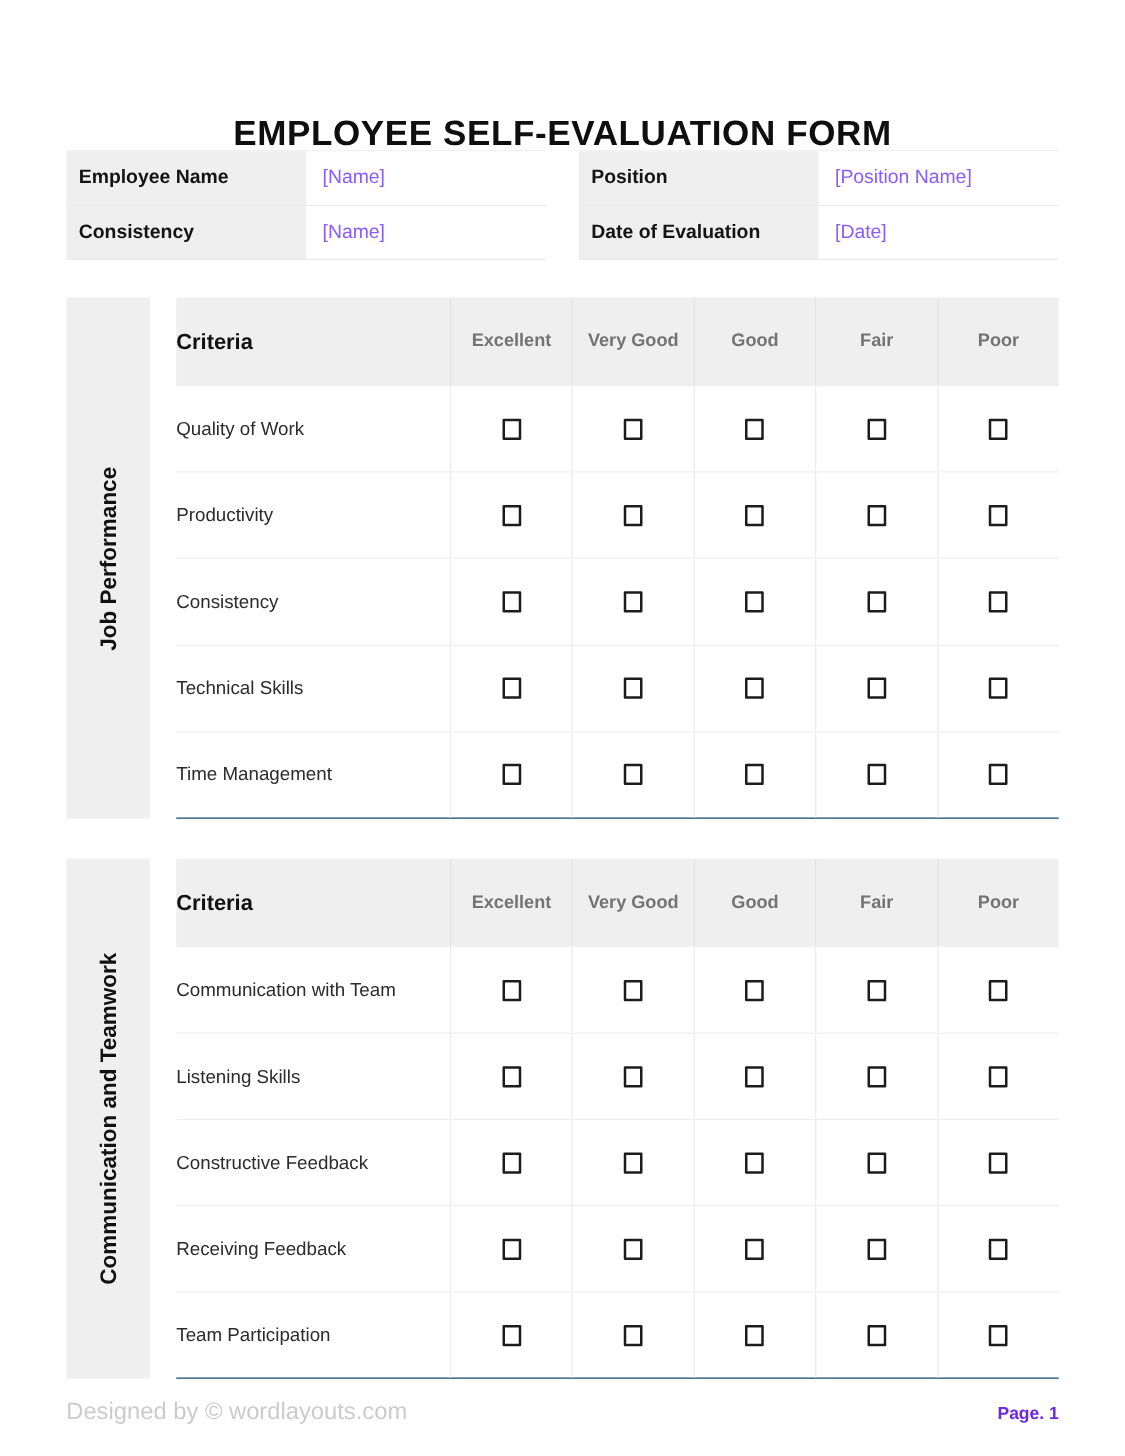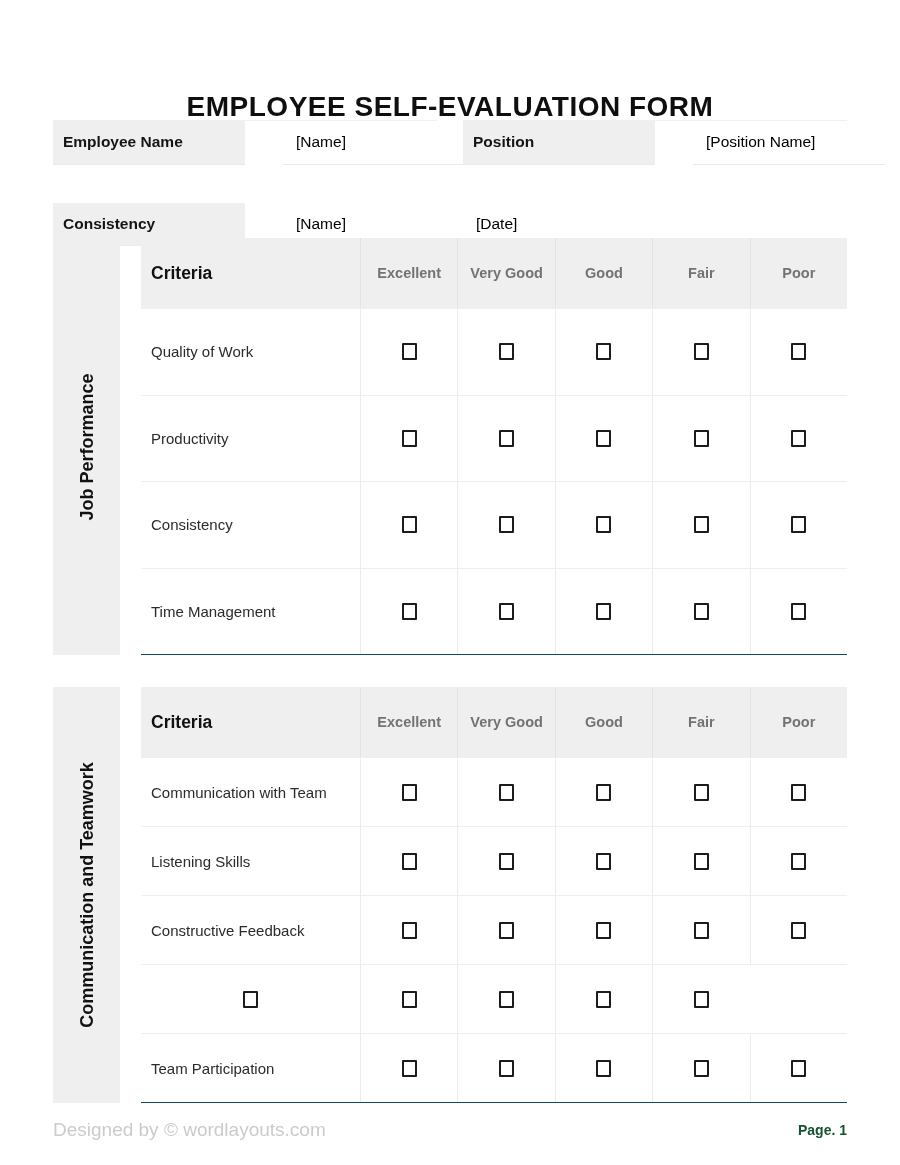--- a/index.html
+++ b/index.html
@@ -13,7 +13,7 @@
   .info-wrap { position:absolute; top:120px; left:53px; width:794px;
     display:flex; justify-content:space-between; }
   .info-table { width:384px; display:grid; grid-template-columns:50% 50%;
-    grid-auto-rows:43.5px; border-top:1px solid #f1f1f1;gap:38px; }
+    grid-auto-rows:43.5px; border-top:1px solid #f1f1f1; }
   .info-table .cell { display:flex; align-items:center; font-size:15.5px;
     border-bottom:1px solid #ebebeb; }
   .info-table .lbl { background:#f0eff0; font-weight:bold; padding-left:10px; color:#141414; }

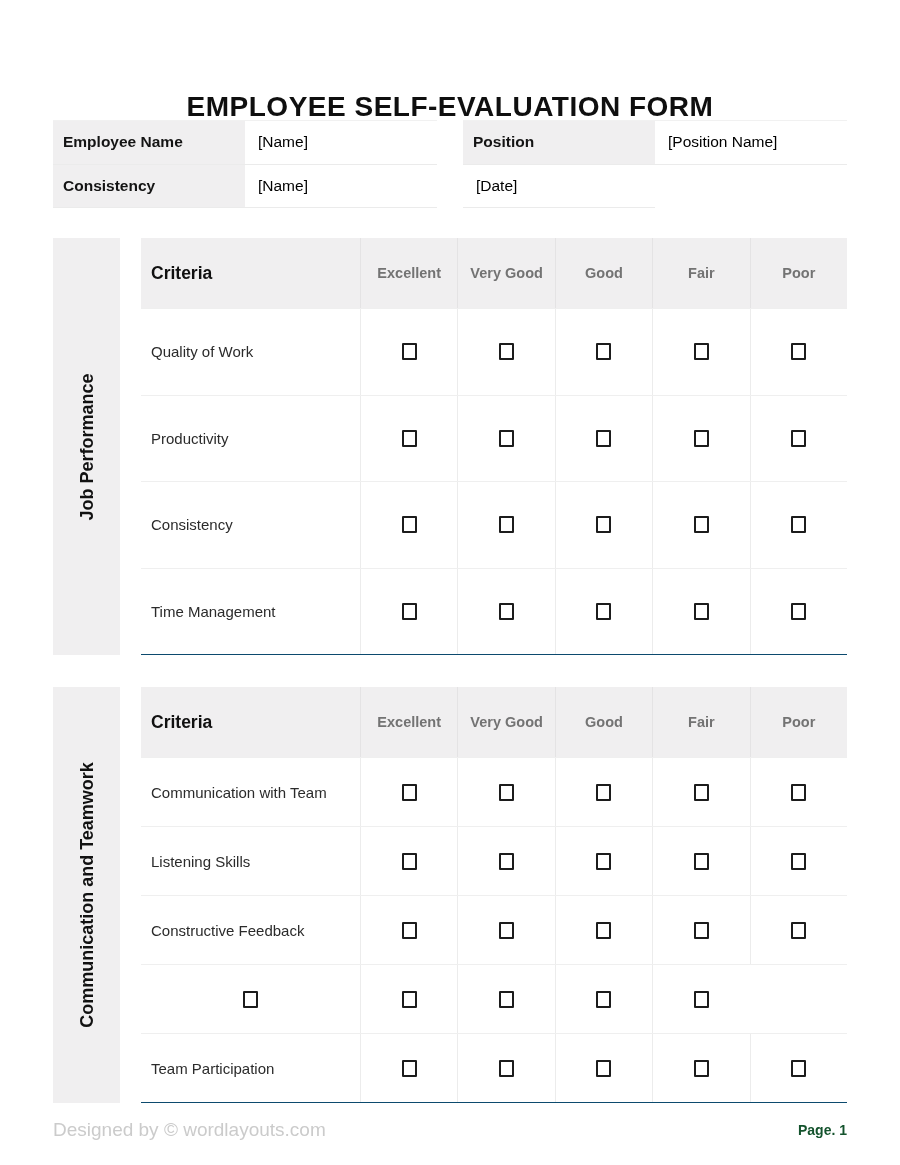--- a/index.html
+++ b/index.html
@@ -17,7 +17,7 @@
   .info-table .cell { display:flex; align-items:center; font-size:15.5px;
     border-bottom:1px solid #ebebeb; }
   .info-table .lbl { background:#f0eff0; font-weight:bold; padding-left:10px; color:#141414; }
-  .info-table .val { padding-left:13px; color:#000000; }
+  .info-table .val { padding-left:13px; color:#8b5cf6; }
 
   
   .section { position:absolute; left:53px; width:794px; }

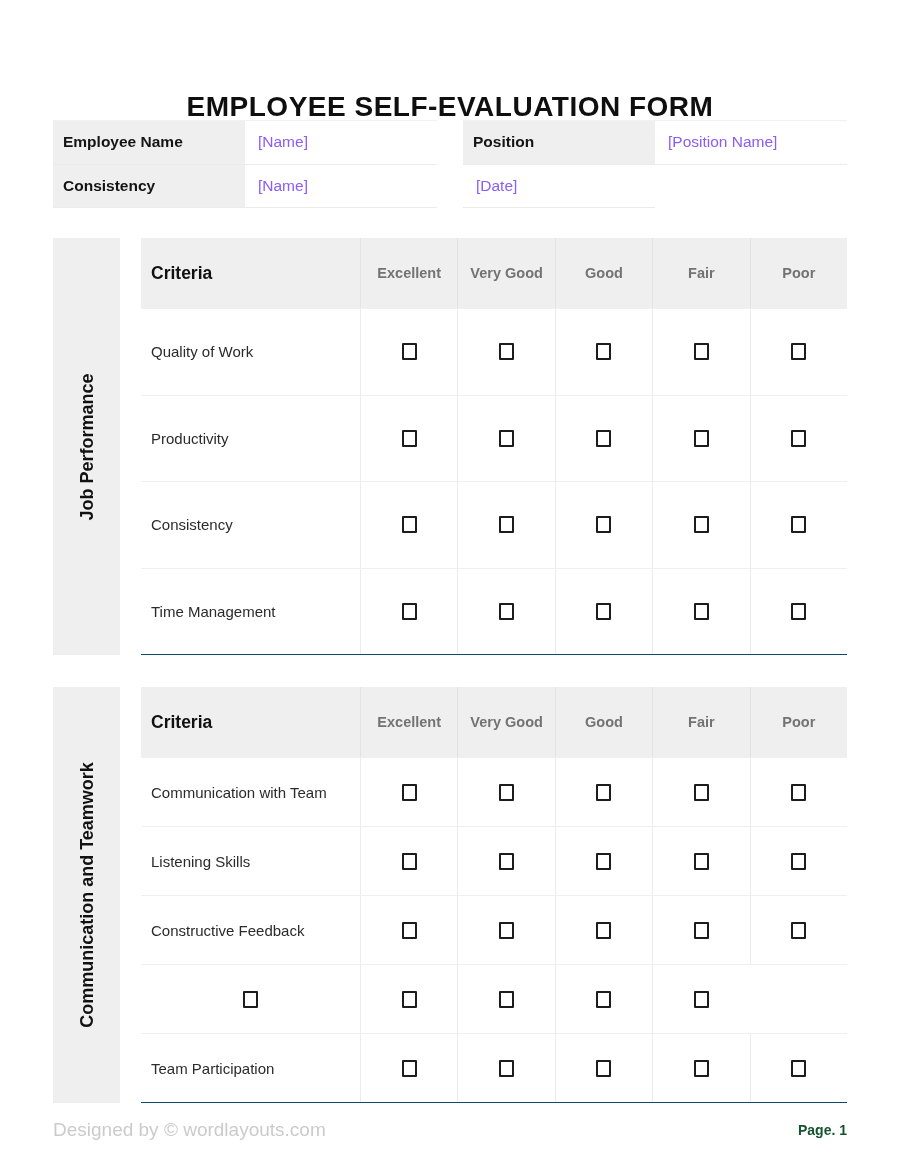--- a/index.html
+++ b/index.html
@@ -66,6 +66,7 @@
   <div class="info-table">
     <div class="cell lbl">Position</div>
     <div class="cell val">[Position Name]</div>
+    <div class="cell lbl">Date of Evaluation</div>
     <div class="cell val">[Date]</div>
   </div>
 </div>

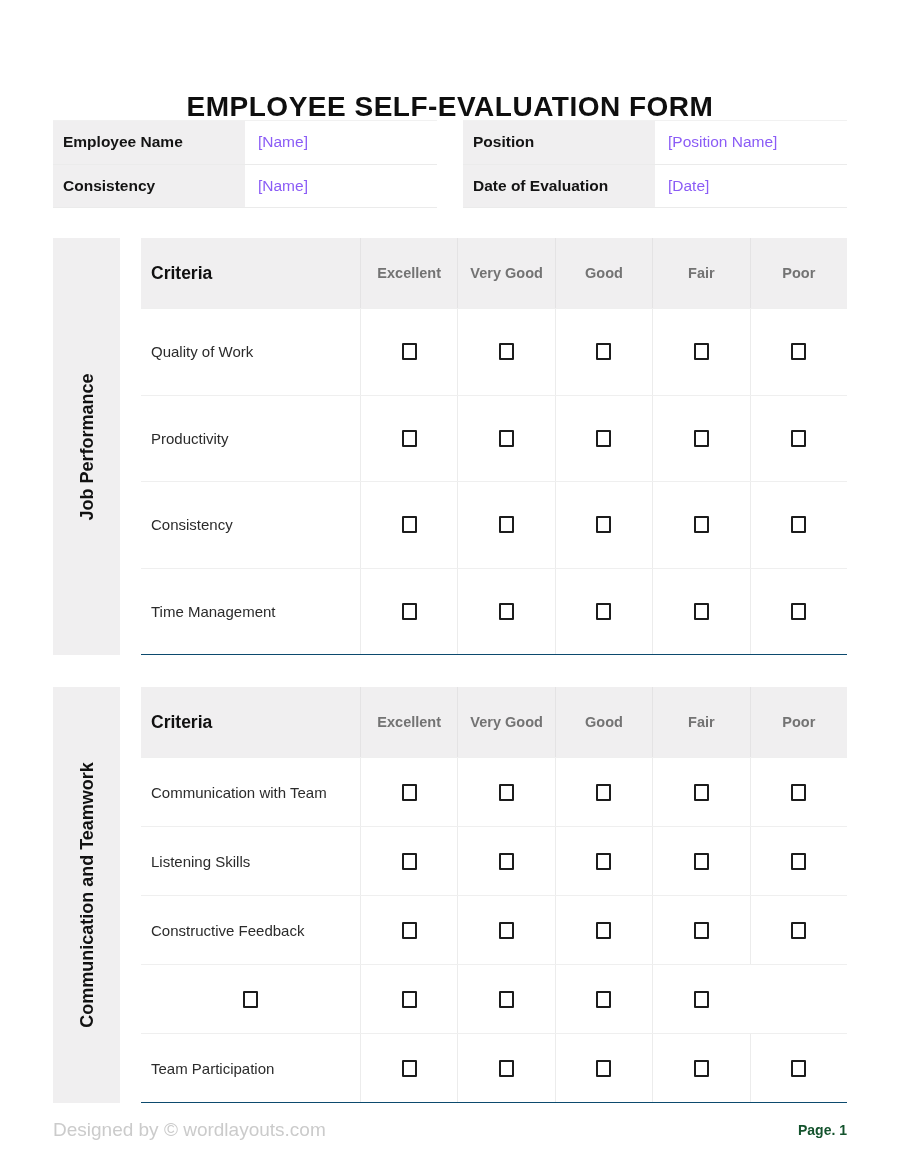--- a/index.html
+++ b/index.html
@@ -34,7 +34,7 @@
   .hdr-row { height:70px; background:#f0eff0; }
   .body-row { flex:1; border-top:1px solid #efefef; }
   .rating-table .body-row:last-child { border-bottom:1px solid #0c4a6e; }
-  .cell-criteria { display:flex; align-items:center; padding-left:10px; }
+  .cell-criteria { display:flex; align-items:center; }
   .hdr-row .cell-criteria { font-weight:bold; font-size:17.5px; color:#111; }
   .body-row .cell-criteria { font-size:15px; color:#2b2b2b; }
   .cell-rating { display:flex; align-items:center; justify-content:center; }

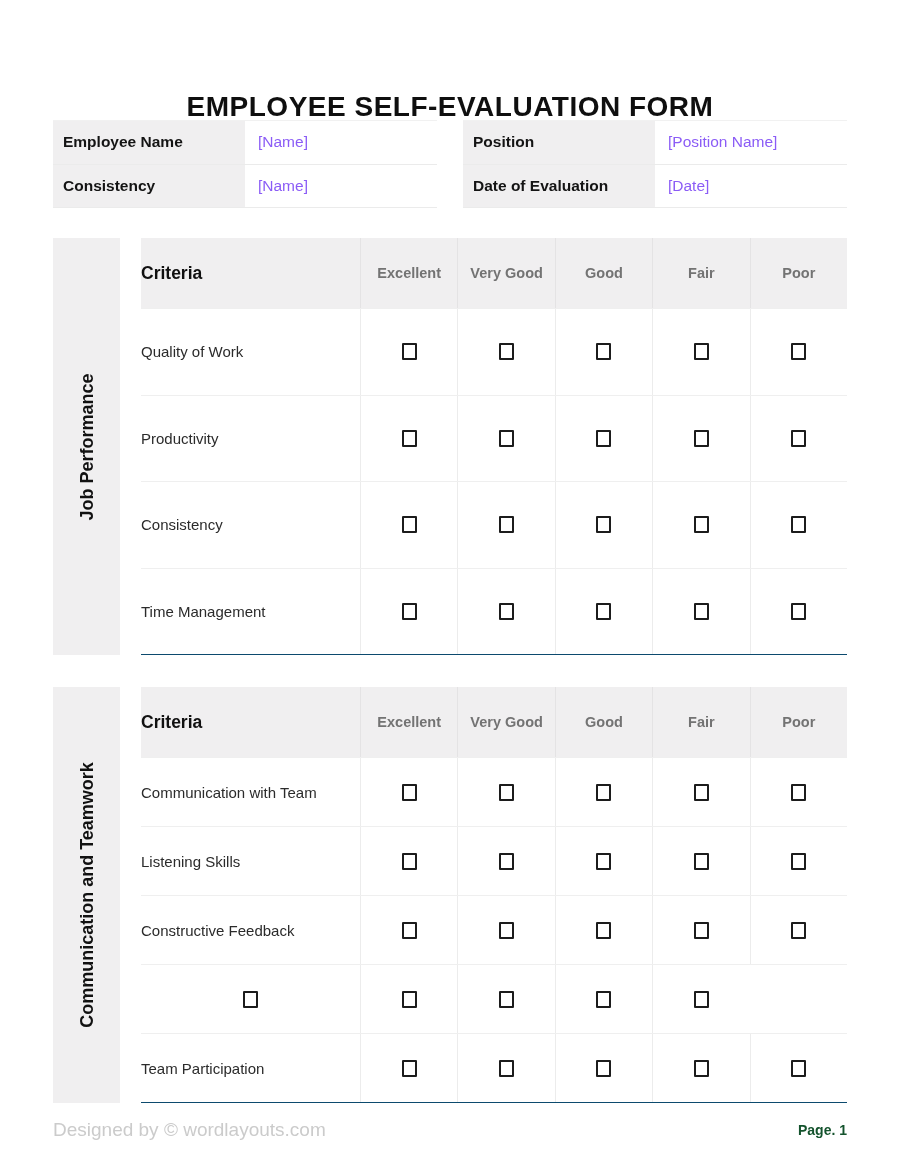--- a/index.html
+++ b/index.html
@@ -139,6 +139,24 @@
         </div>
     </div>
     <div class="row body-row">
+      <div class="cell-criteria">Technical Skills</div>
+      <div class="cell-rating">
+          <span class="checkbox"></span>
+        </div>
+      <div class="cell-rating">
+          <span class="checkbox"></span>
+        </div>
+      <div class="cell-rating">
+          <span class="checkbox"></span>
+        </div>
+      <div class="cell-rating">
+          <span class="checkbox"></span>
+        </div>
+      <div class="cell-rating">
+          <span class="checkbox"></span>
+        </div>
+    </div>
+    <div class="row body-row">
       <div class="cell-criteria">Time Management</div>
       <div class="cell-rating">
           <span class="checkbox"></span>

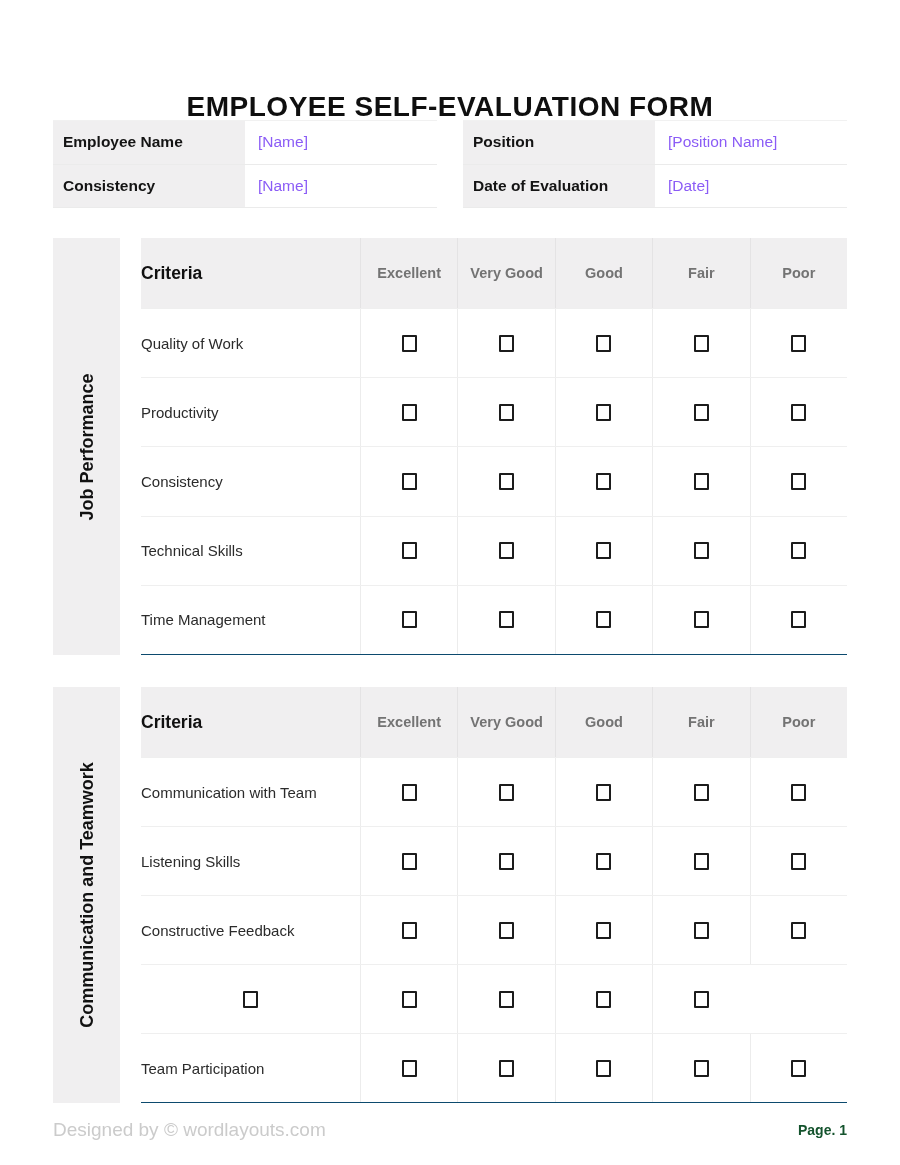--- a/index.html
+++ b/index.html
@@ -245,6 +245,7 @@
         </div>
     </div>
     <div class="row body-row">
+      <div class="cell-criteria">Receiving Feedback</div>
       <div class="cell-rating">
           <span class="checkbox"></span>
         </div>

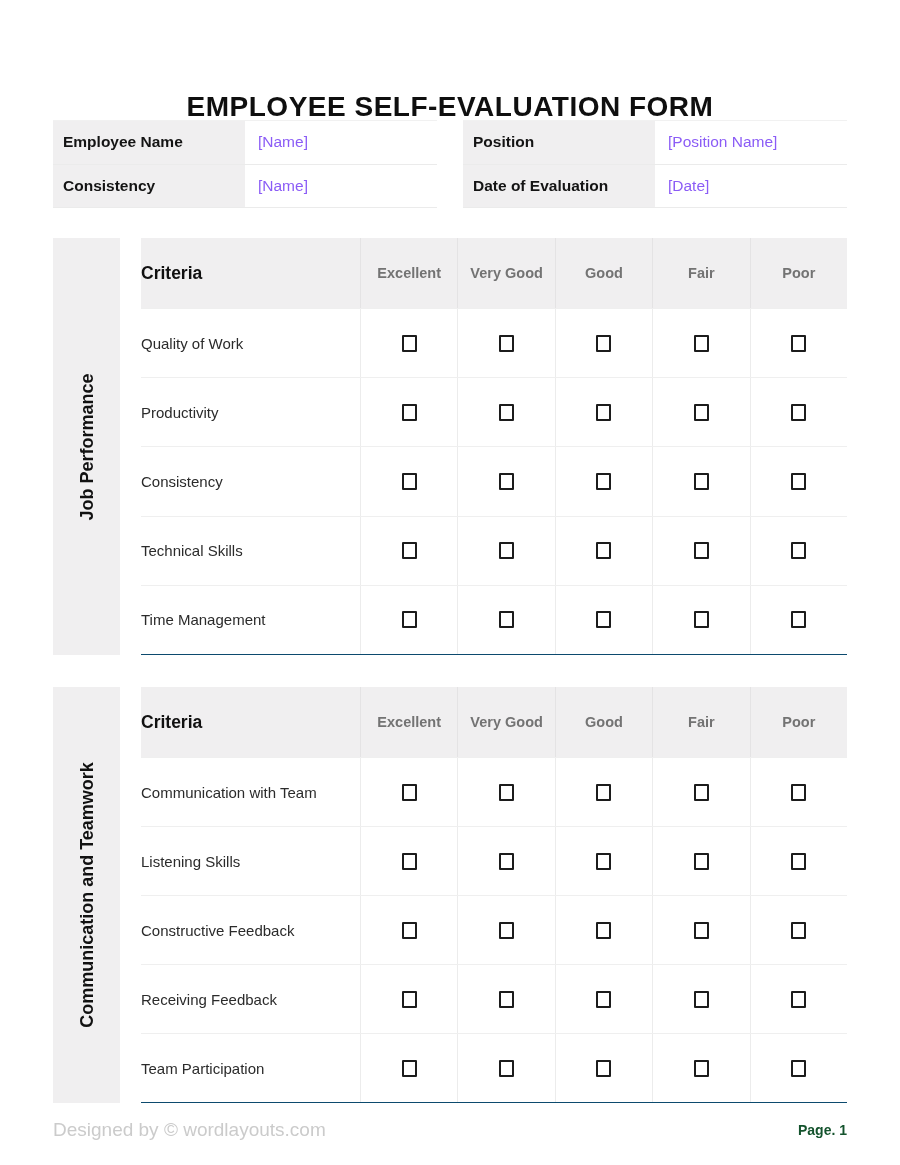--- a/index.html
+++ b/index.html
@@ -49,7 +49,7 @@
   .footer { position:absolute; top:1119px; left:53px; width:794px;
     display:flex; justify-content:space-between; align-items:center; }
   .footer .credit { color:#cbcbcb; font-size:19px; }
-  .footer .pageno { color:#14532d; font-size:14px; font-weight:bold; }
+  .footer .pageno { color:#6d28d9; font-size:14px; font-weight:bold; }
 </style>
 </head>
 <body>

